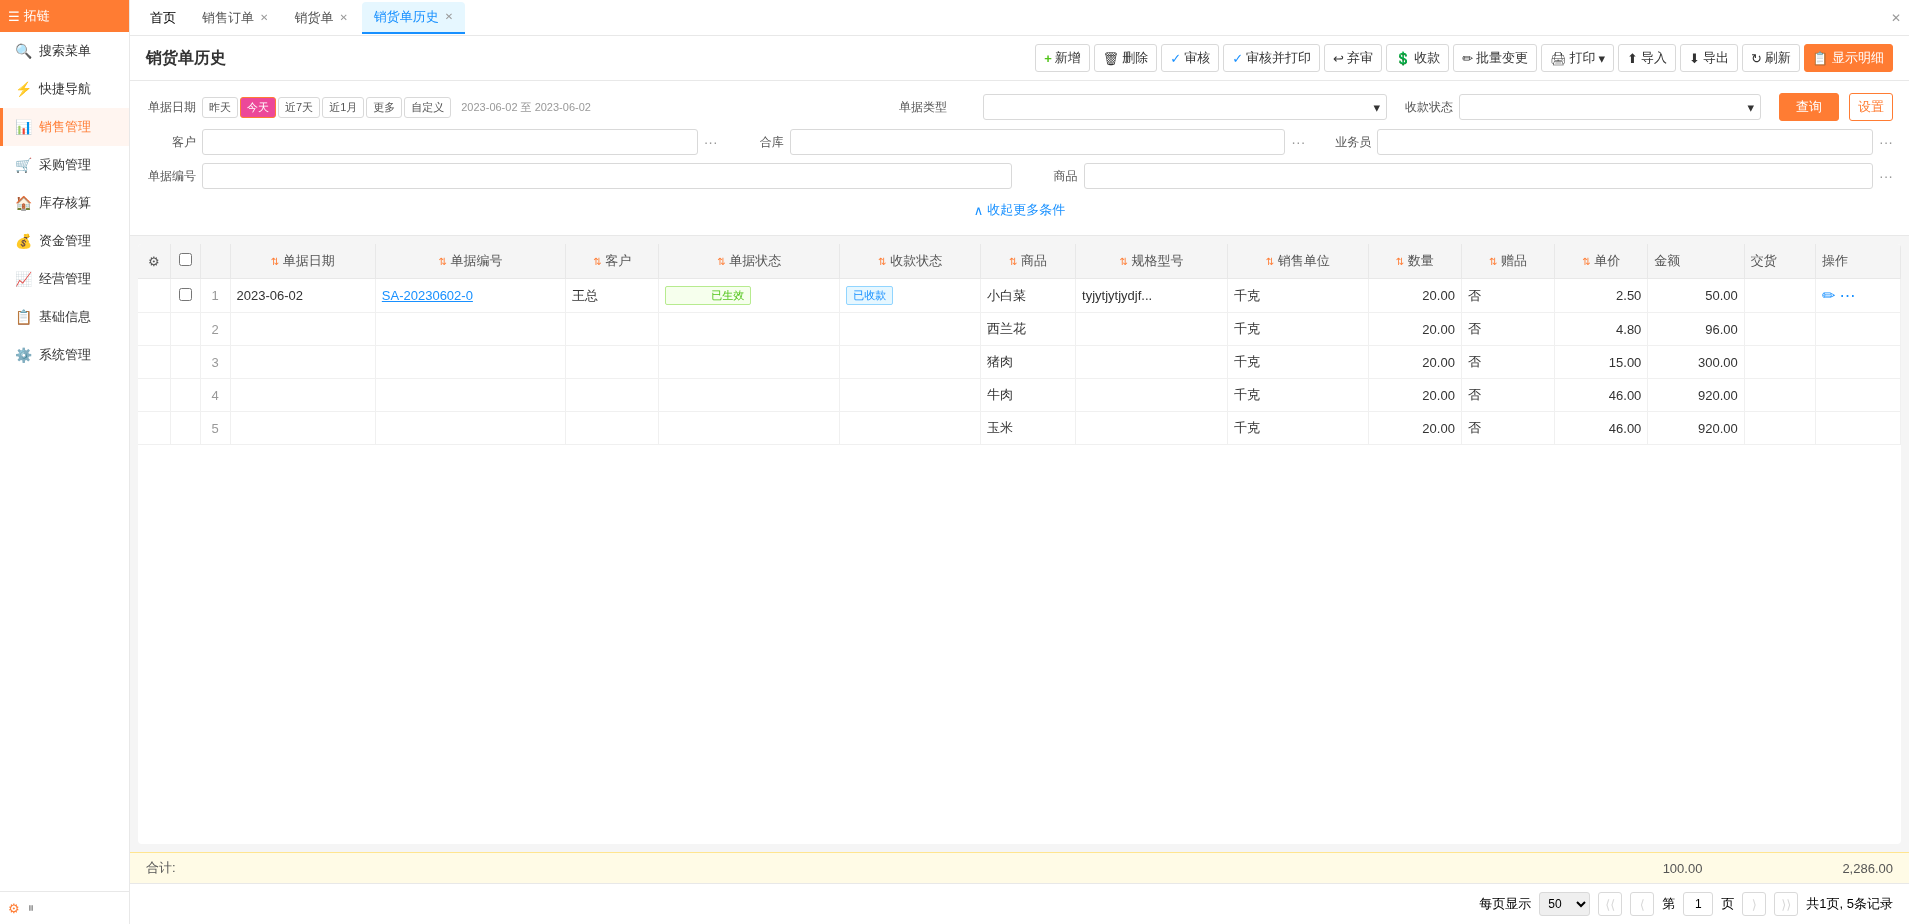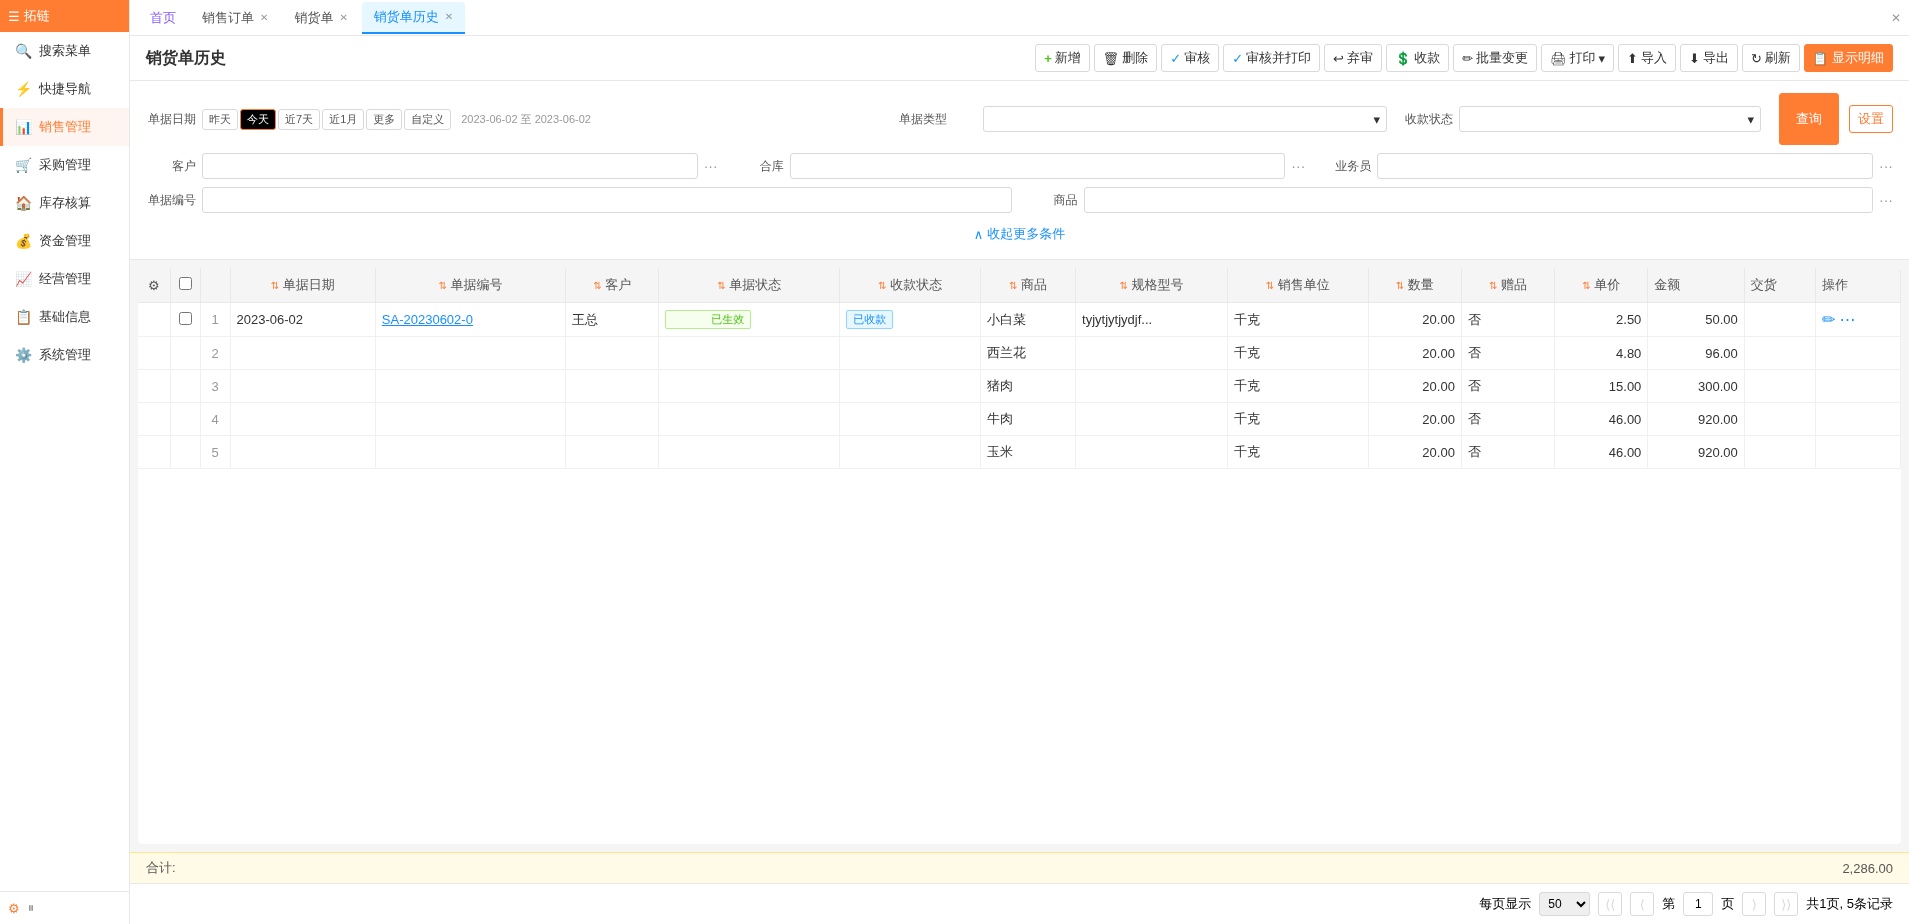--- a/index.html
+++ b/index.html
@@ -76,7 +76,7 @@
       white-space: nowrap;
     }
     .tab.active { background: #e6f7ff; color: #1890ff; border-bottom: 2px solid #1890ff; }
-    .tab.home { color: #8b5cf6; }
+    .tab.home { color: #000000; }
     .tab-close { font-size: 10px; color: #999; cursor: pointer; }
     .main-close { margin-left: auto; color: #999; cursor: pointer; font-size: 12px; }
 

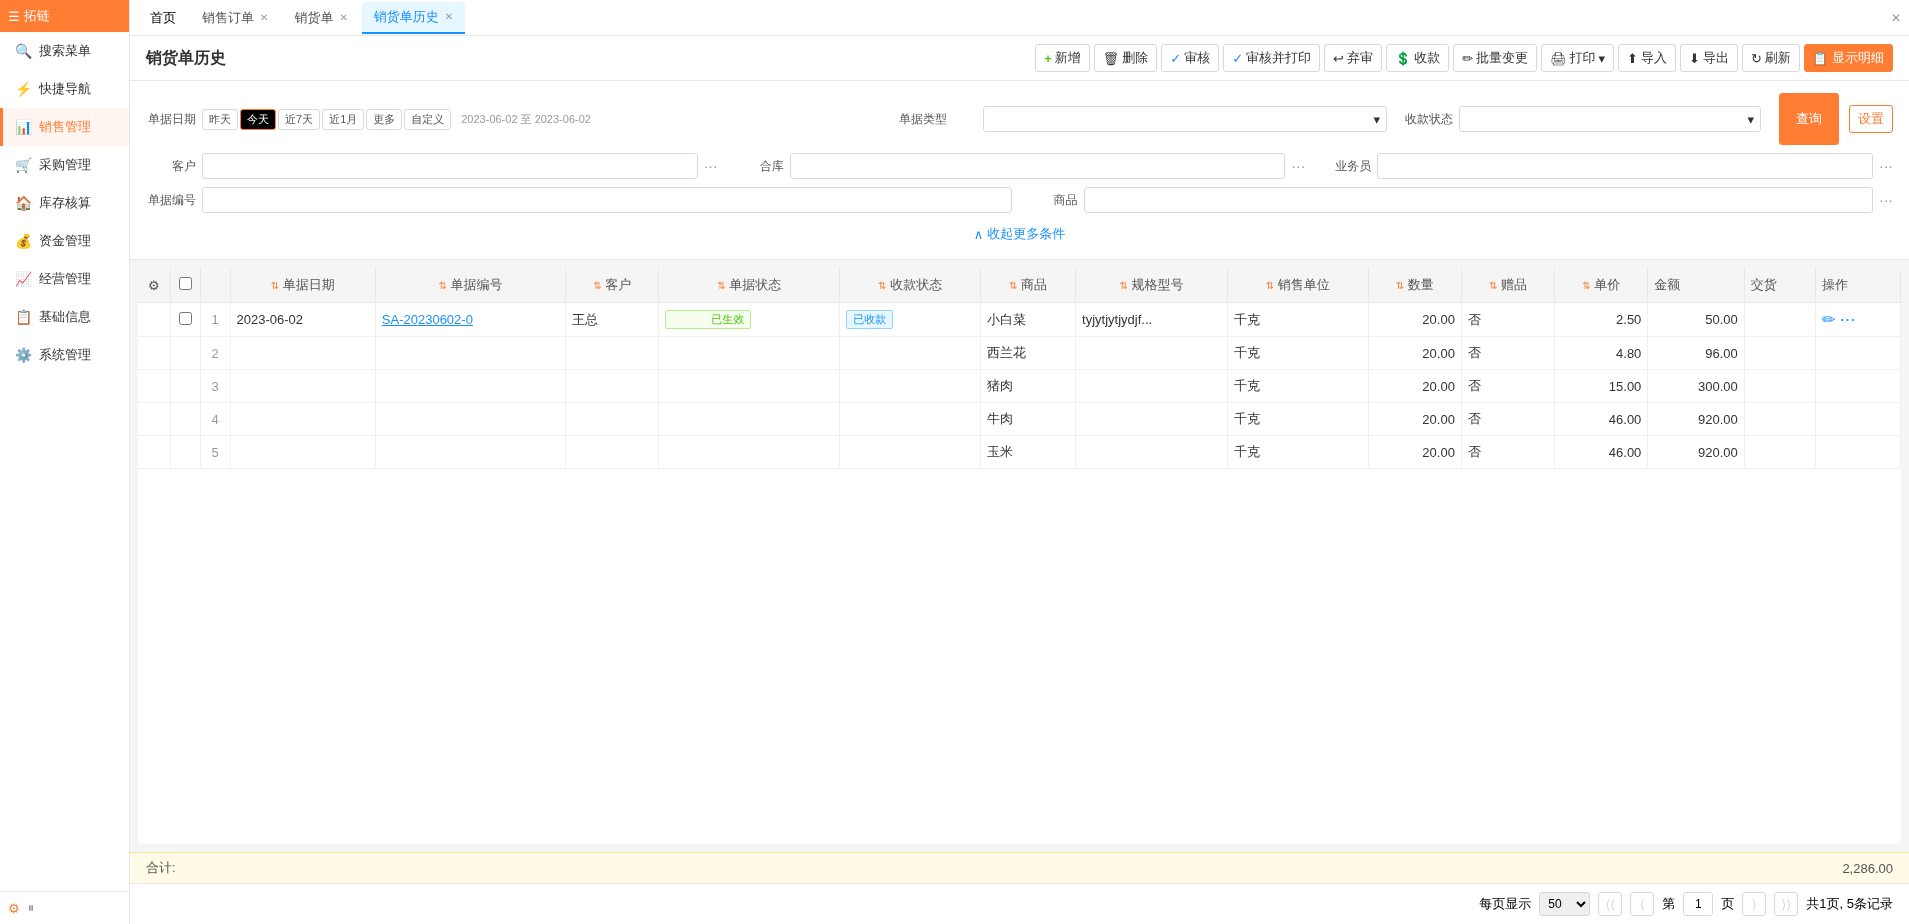--- a/index.html
+++ b/index.html
@@ -178,7 +178,7 @@
       background: #fff;
       color: #555;
     }
-    .date-btn.active { background: #000000; color: #fff; border-color: #ff7c33; }
+    .date-btn.active { background: #ec4899; color: #fff; border-color: #ff7c33; }
     .date-range { font-size: 11px; color: #999; }
     .ellipsis-btn { color: #999; cursor: pointer; font-size: 14px; }
     .collapse-btn {

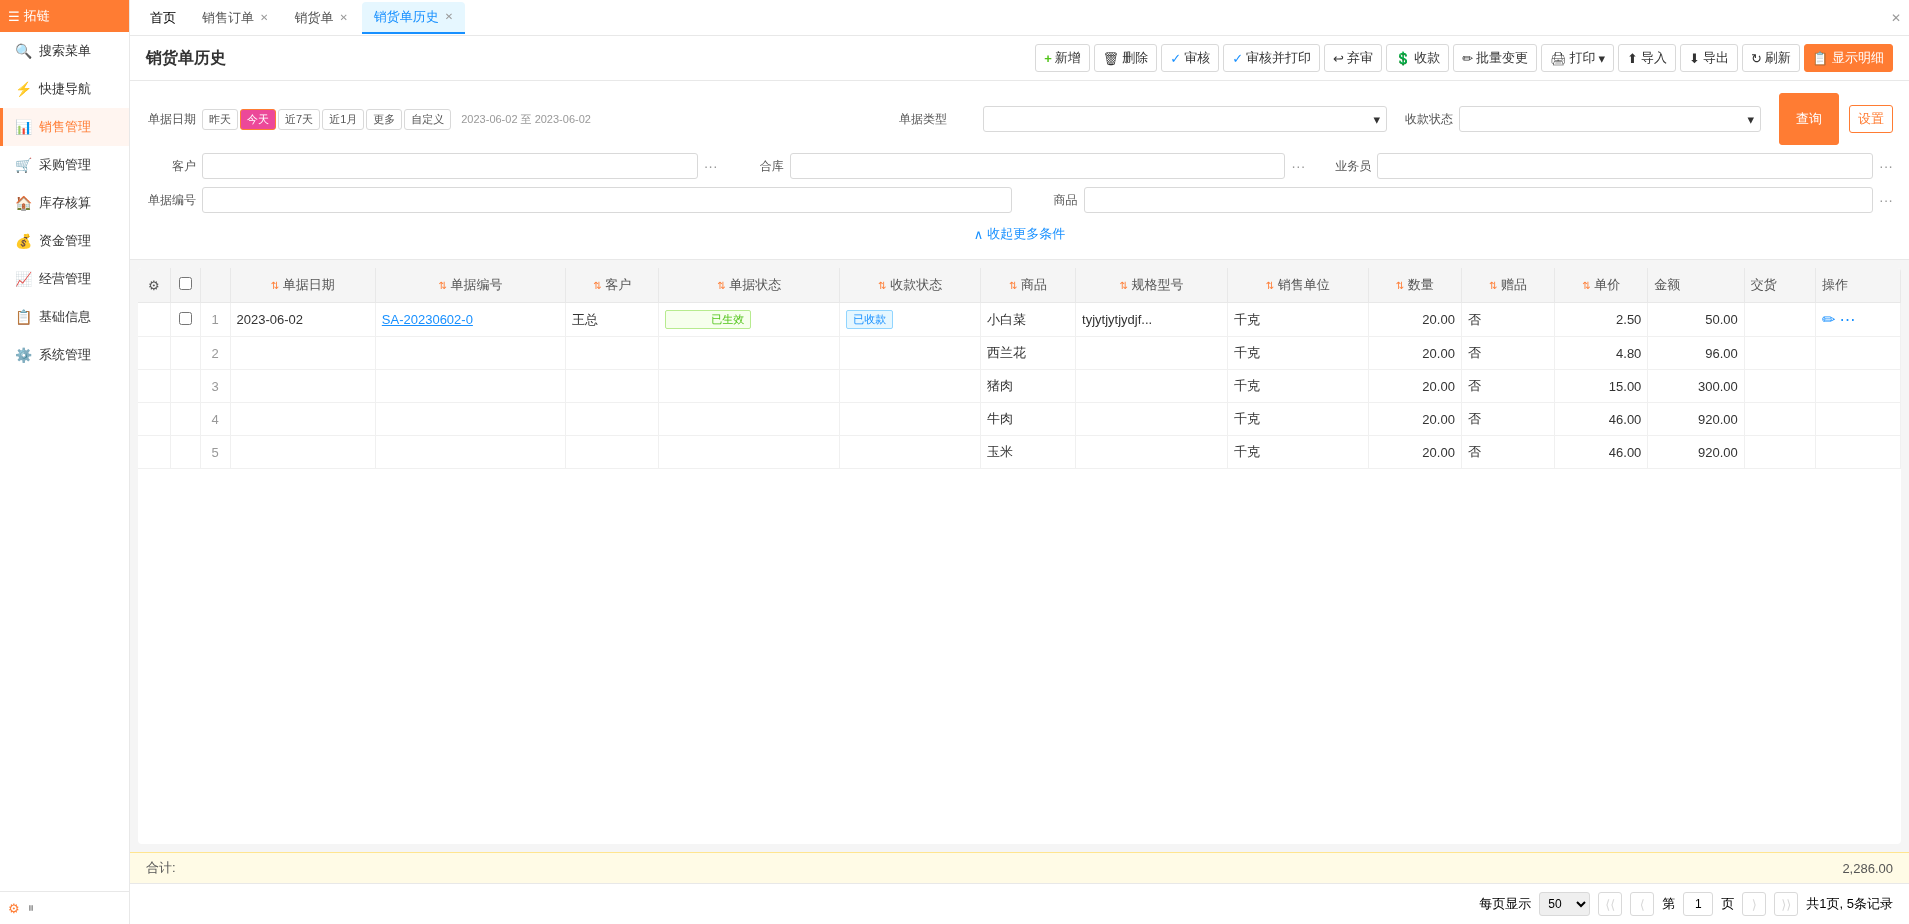--- a/index.html
+++ b/index.html
@@ -456,7 +456,7 @@
             <span></span>
             <span>▾</span>
           </div>
-          <button class="btn primary" style="margin-left:12px;padding:16px 16px;">
+          <button class="btn primary" style="margin-left:12px;padding:4px 16px;">
             <span>查询</span>
           </button>
           <button class="btn" style="margin-left:4px;border-color:#ff7c33;color:#ff7c33;">

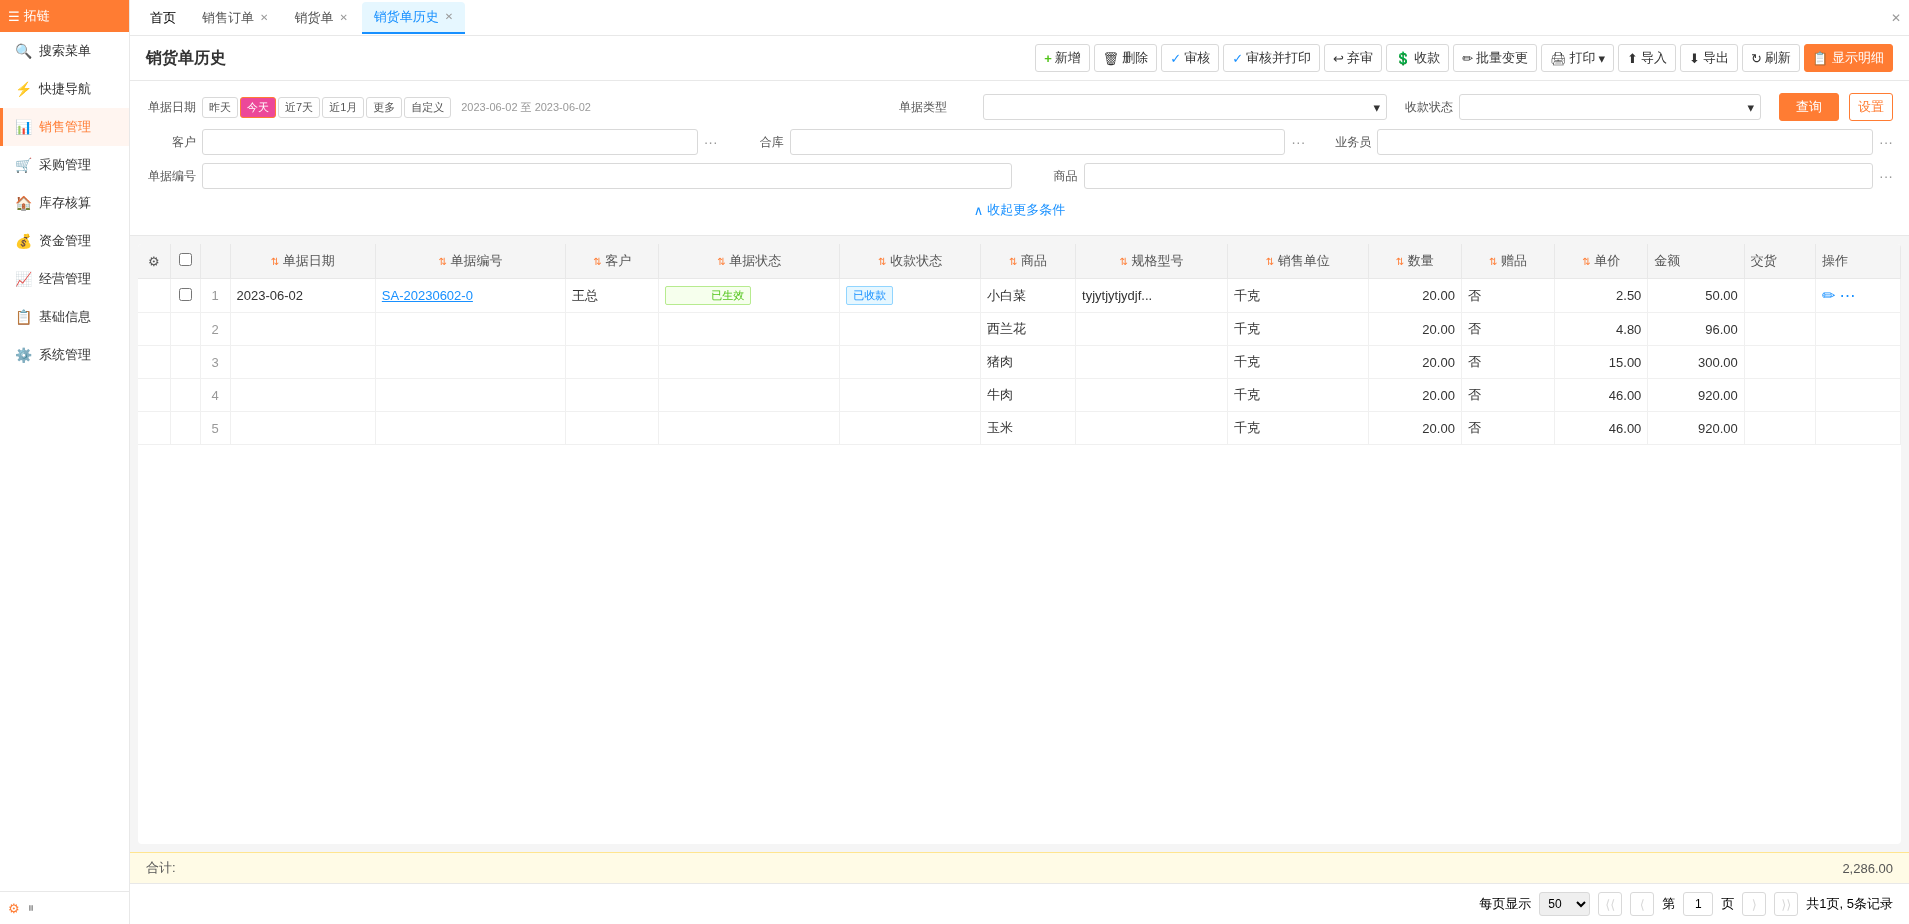--- a/index.html
+++ b/index.html
@@ -681,6 +681,9 @@
     <div class="table-footer">
       <span>合计:</span>
       <div class="footer-total">
+        <div class="total-item">
+          <span style="margin-left:600px;">100.00</span>
+        </div>
         <div class="total-item">
           <span style="margin-left:100px;">2,286.00</span>
         </div>

